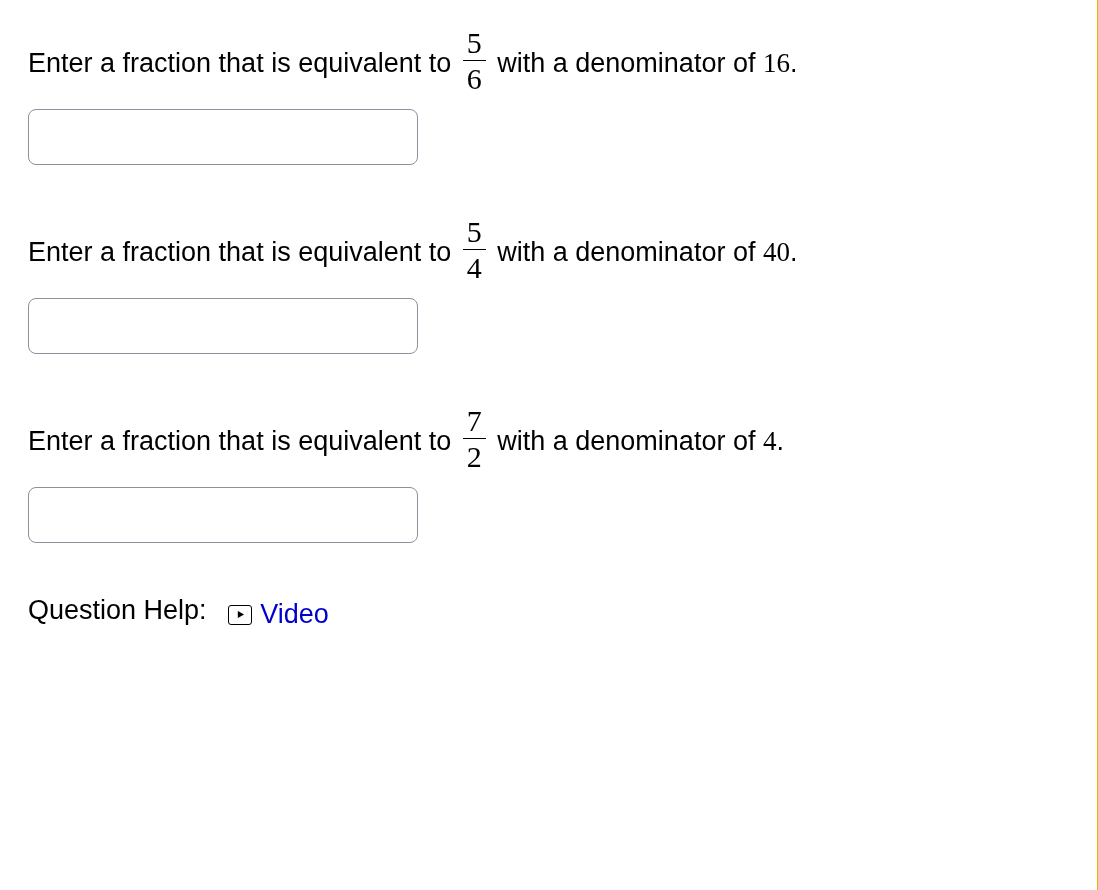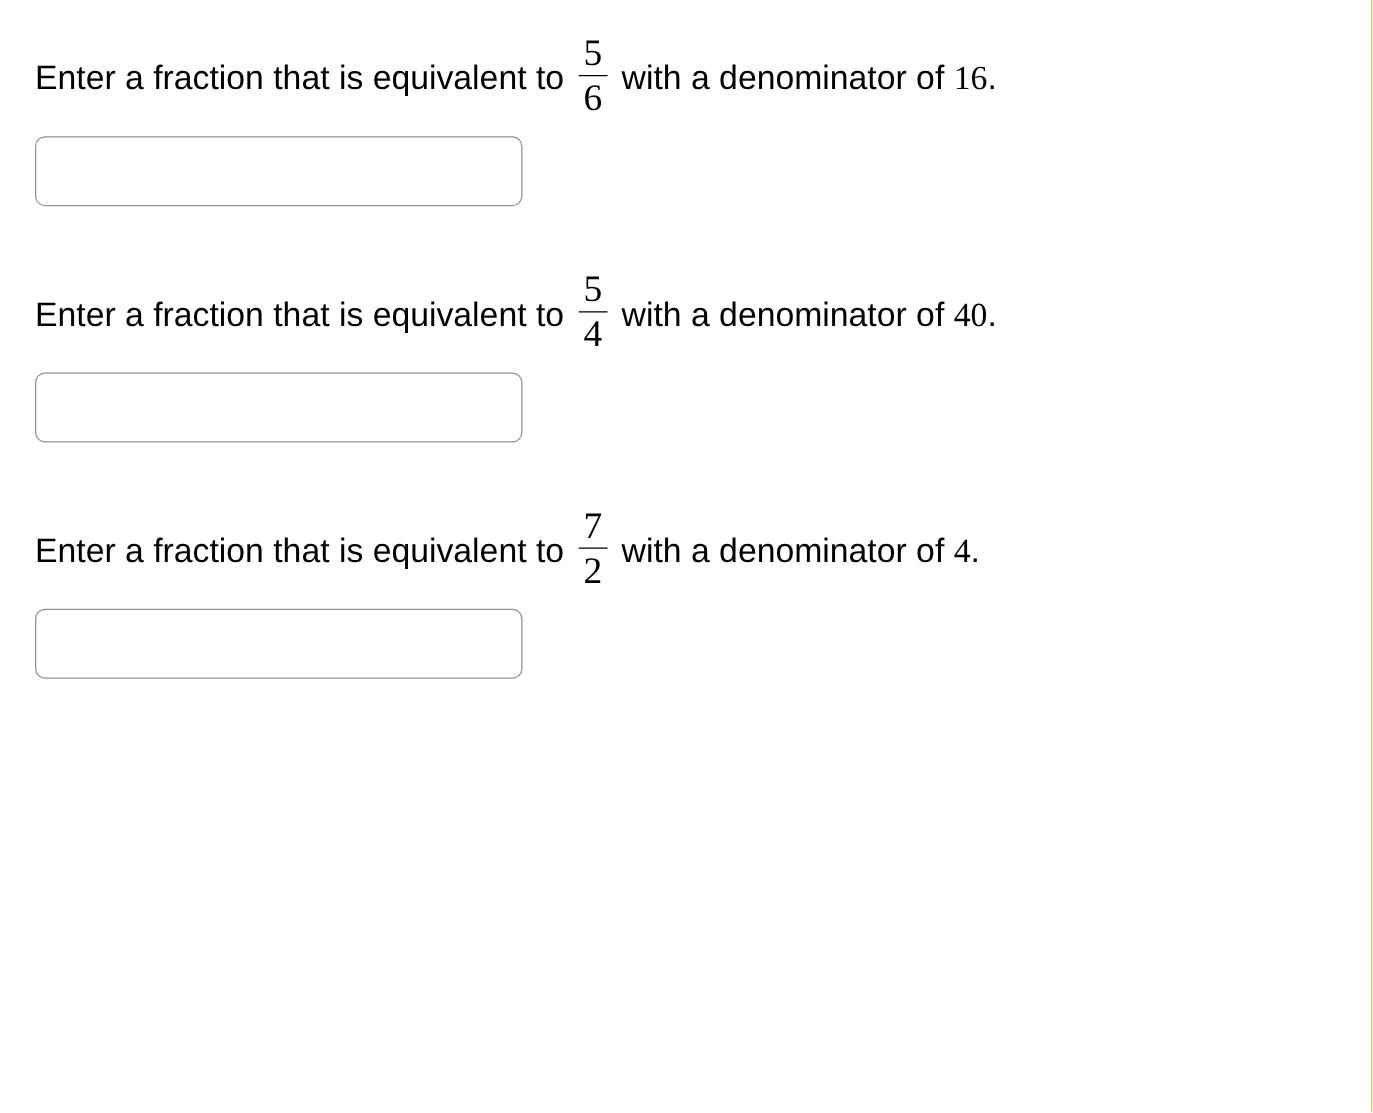--- a/index.html
+++ b/index.html
@@ -144,6 +144,17 @@
     <input type="text" class="answer-input" value="" style="">
   </div>
 
+  <div class="help-row">
+    <span class="help-label">Question Help:</span>
+    <span class="video-link">
+      <span class="video-icon-box">
+        <svg width="9" height="9" viewBox="0 0 10 10">
+            <polygon points="2,1 9,5 2,9" fill="#000"></polygon>
+          </svg>
+      </span>
+      <span>Video</span>
+    </span>
+  </div>
 
 </div>
 

